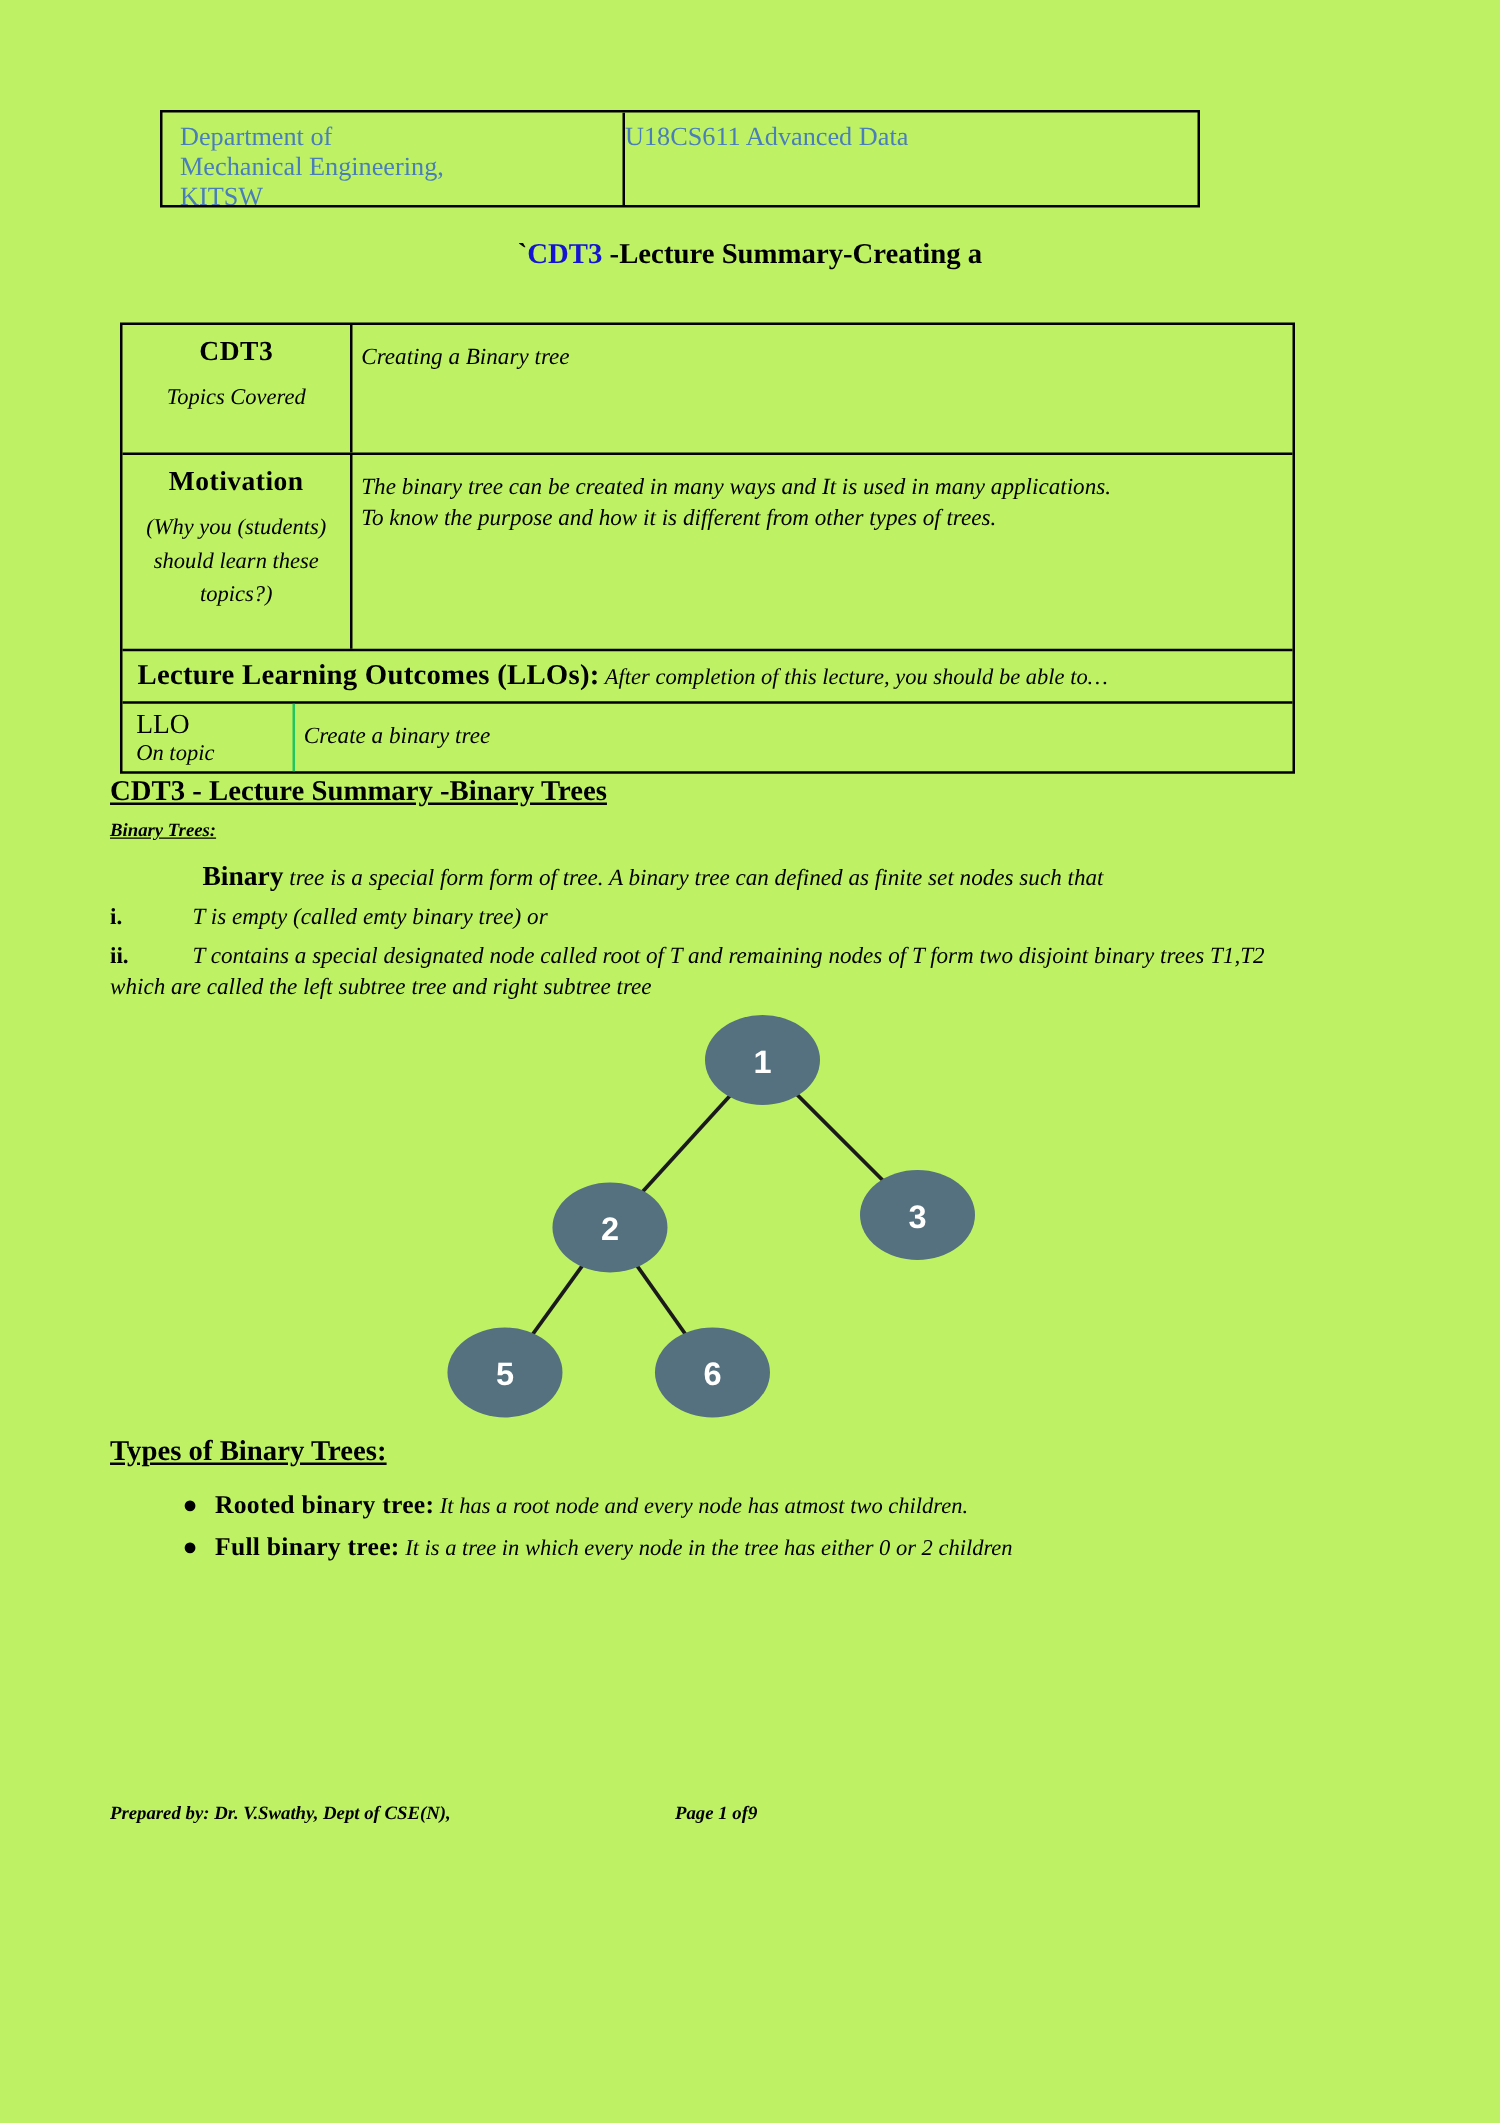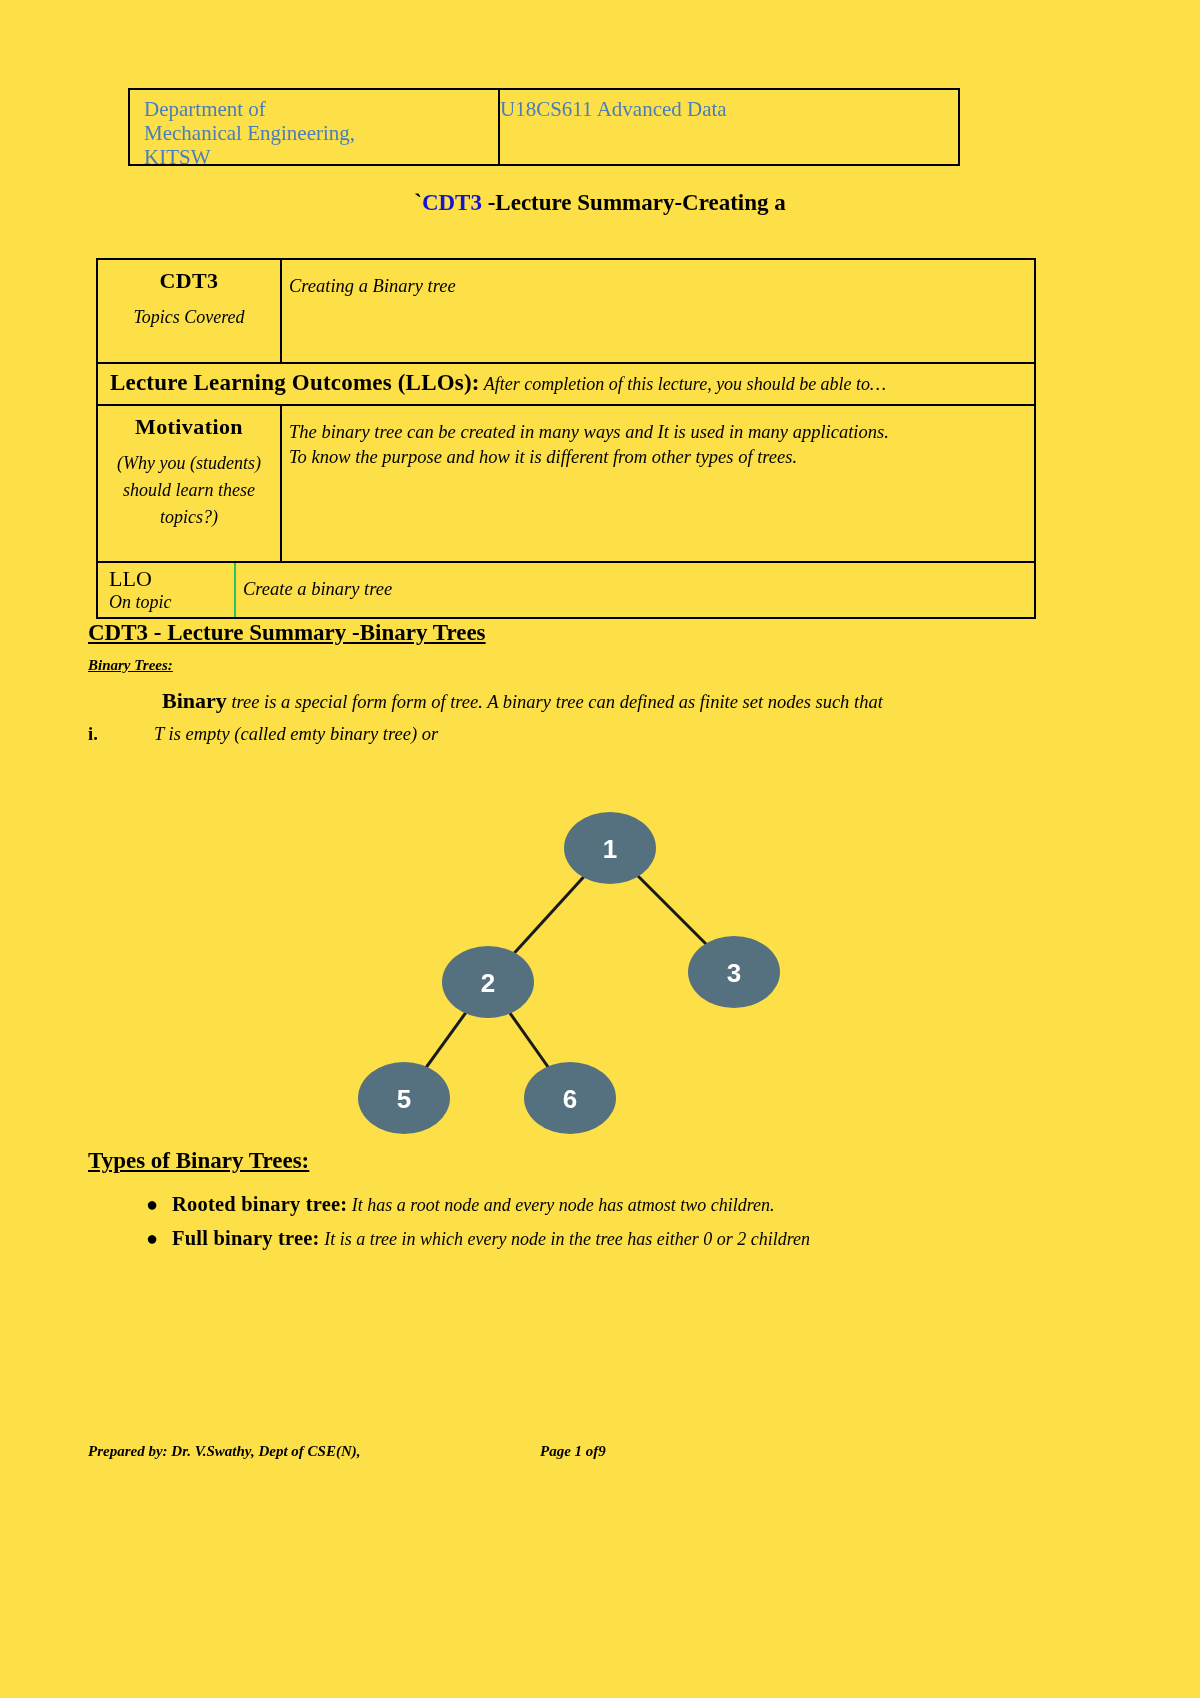--- a/index.html
+++ b/index.html
@@ -11,7 +11,7 @@
     position: relative;
     width: 1200px;
     height: 1698px;
-    background: #fde047;
+    background: #bef264;
     font-family: "Liberation Serif", serif;
     color: #000000;
     overflow: hidden;

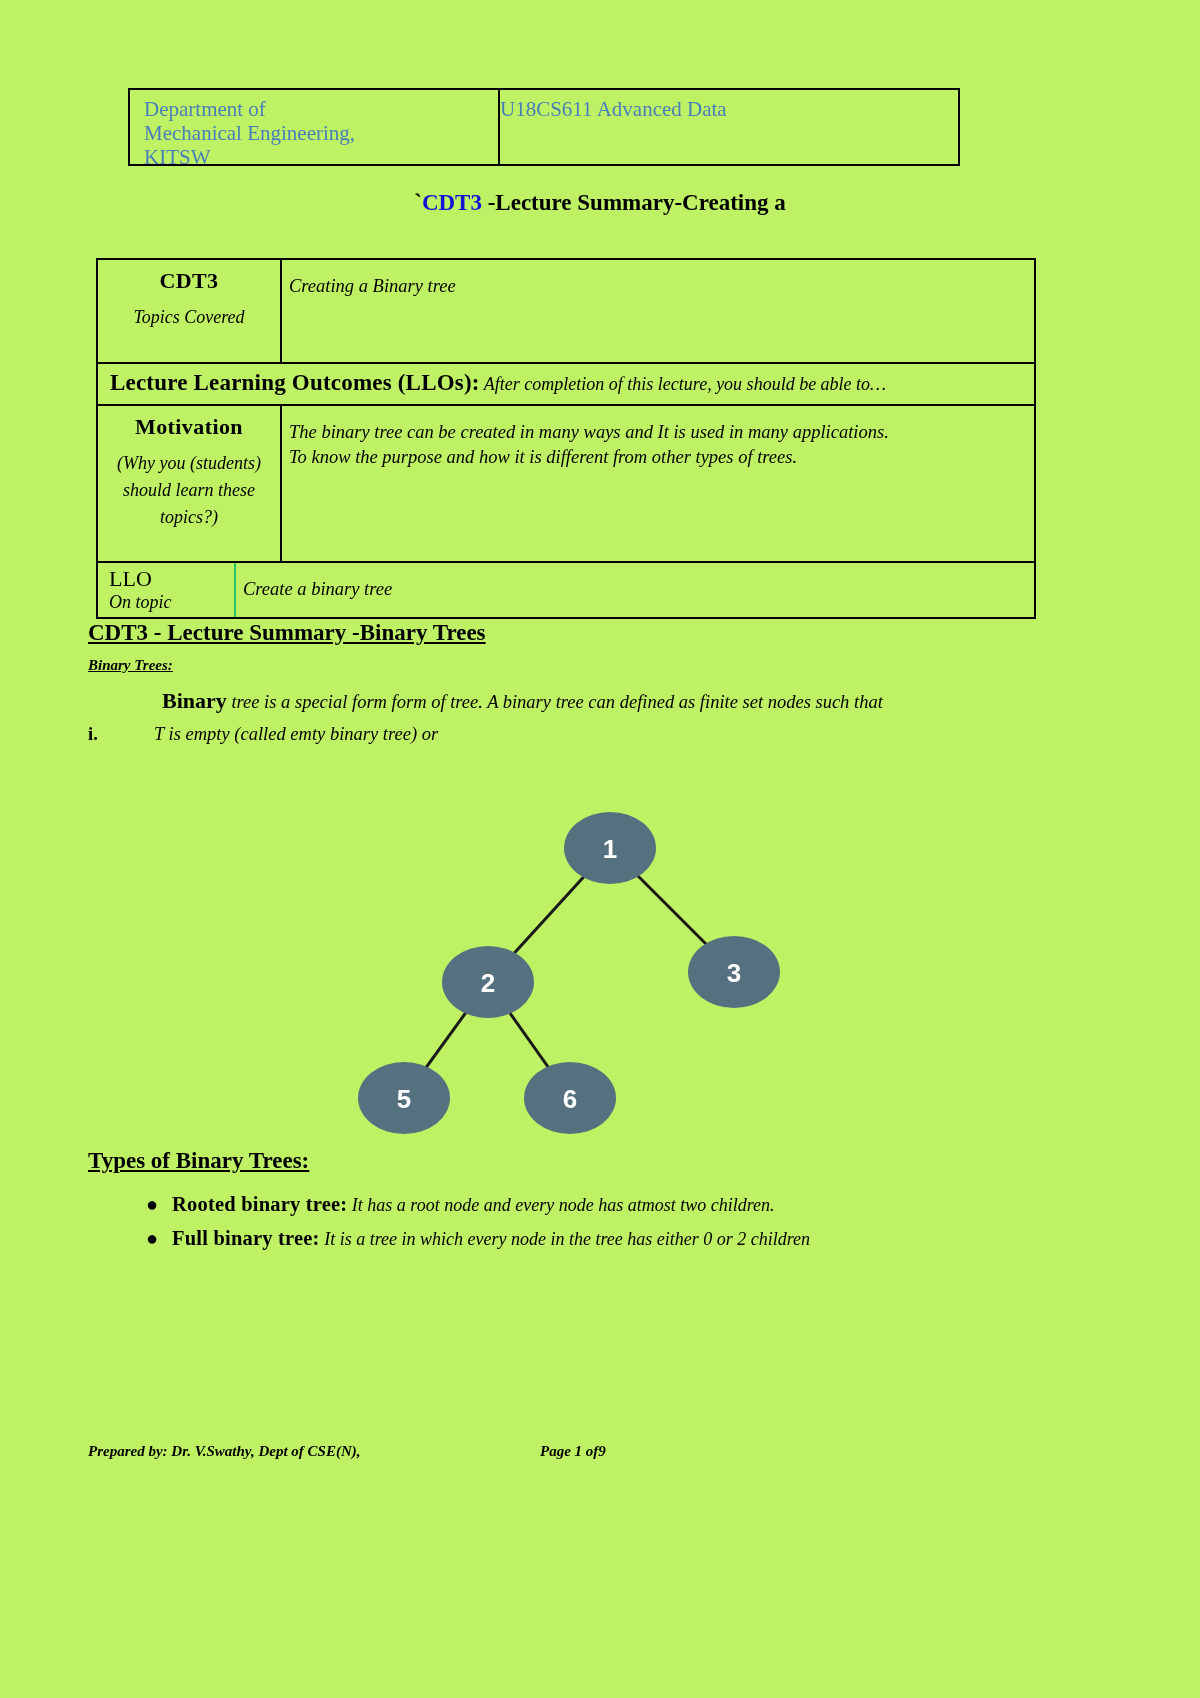--- a/index.html
+++ b/index.html
@@ -311,12 +311,6 @@
       </div>
     </div>
 
-    <div class="row">
-      <div class="row-llos">
-        <span class="llos-head">Lecture Learning Outcomes (LLOs):</span><span class="llos-tail"> After completion of this lecture, you should be able to…</span>
-      </div>
-    </div>
-
     <div class="row row-motivation">
       <div class="lbl-cell">
         <span class="lbl-main">Motivation</span>
@@ -325,6 +319,12 @@
       <div class="val-cell">
         <span class="val-text">The binary tree can be created in many ways and It is used in many applications.</span>
         <span class="val-text">To know the purpose and how it is different from other types of trees.</span>
+      </div>
+    </div>
+
+    <div class="row">
+      <div class="row-llos">
+        <span class="llos-head">Lecture Learning Outcomes (LLOs):</span><span class="llos-tail"> After completion of this lecture, you should be able to…</span>
       </div>
     </div>
 

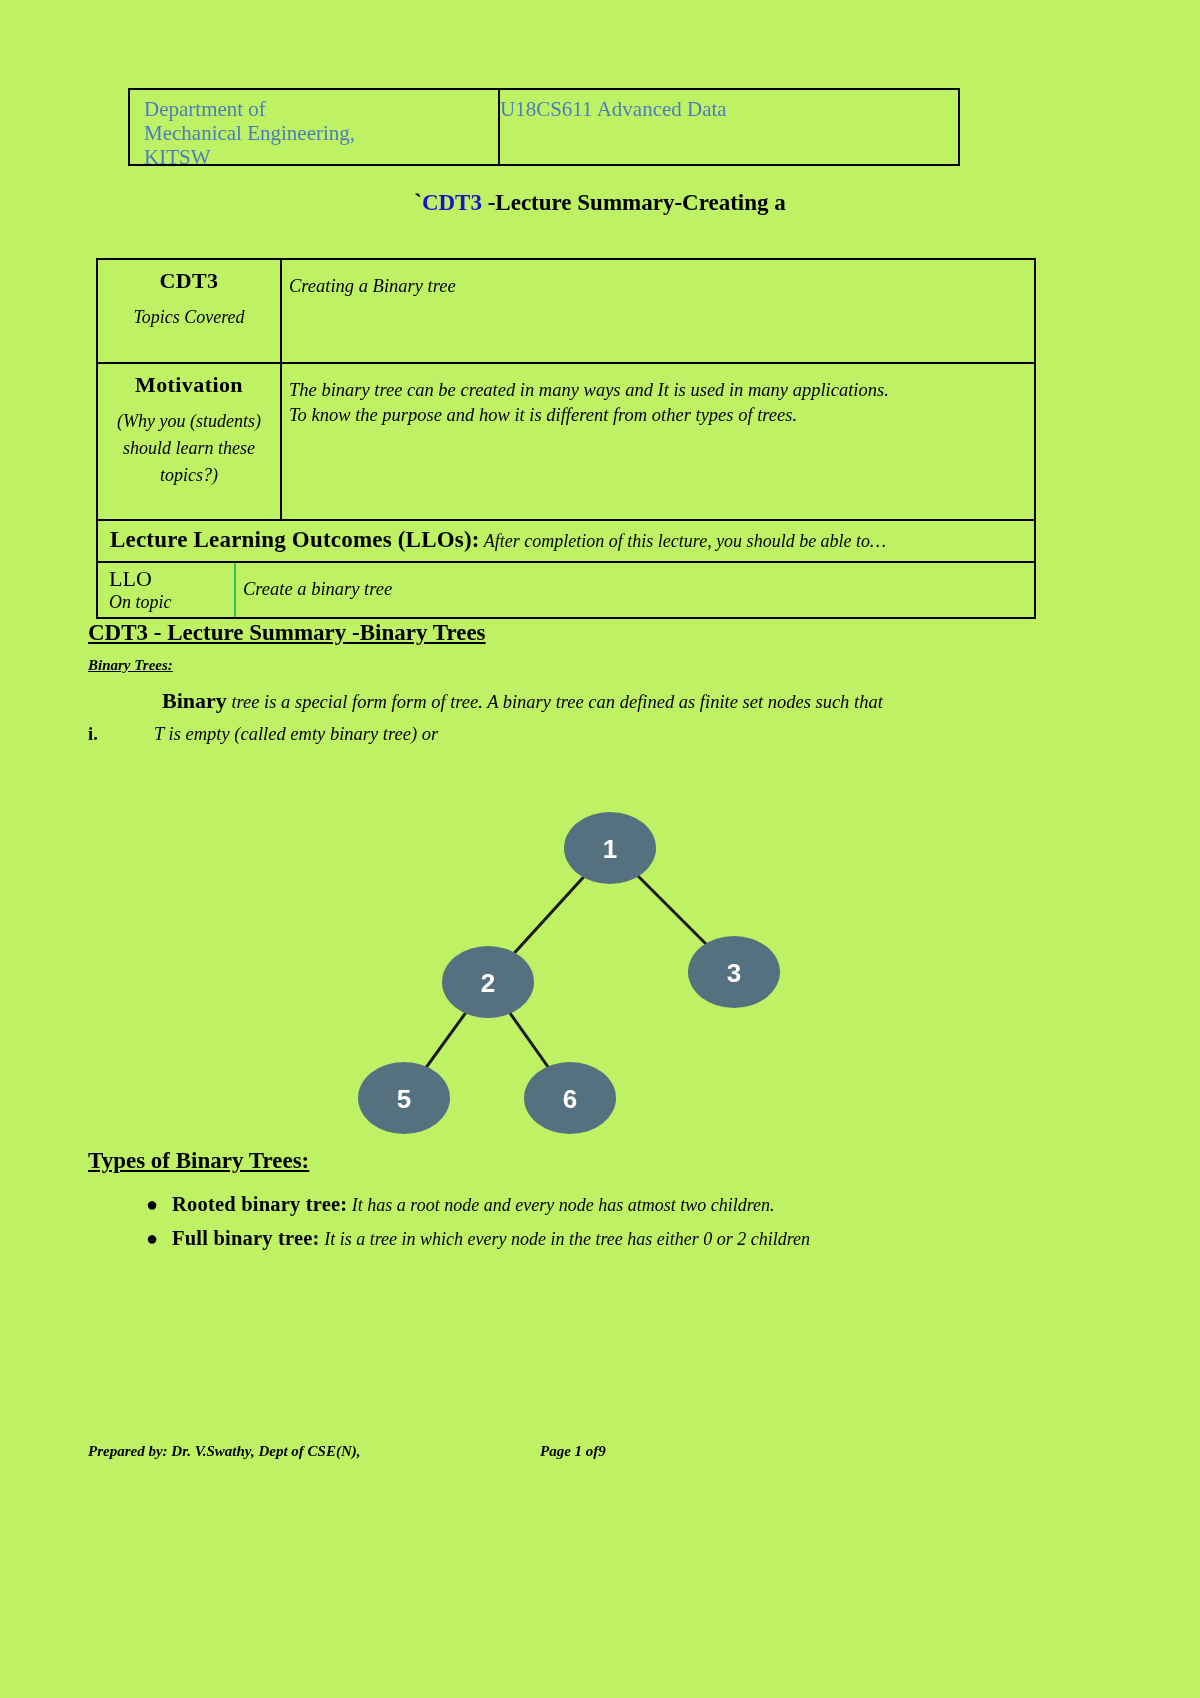--- a/index.html
+++ b/index.html
@@ -353,6 +353,10 @@
     <span class="item-body"><span class="first-line">T  is empty (called emty binary tree) or</span></span>
   </div>
 
+  <div class="list-item" id="item-ii">
+    <span class="marker">ii.</span>
+    <span class="item-body"><span class="first-line">T contains a special designated node called root of T and remaining nodes of T form two disjoint binary trees T1,T2 which are called the left subtree  tree and right subtree tree</span></span>
+  </div>
 
   <div class="tree">
     <svg width="500" height="340" viewBox="0 0 500 340" xmlns="http://www.w3.org/2000/svg">

